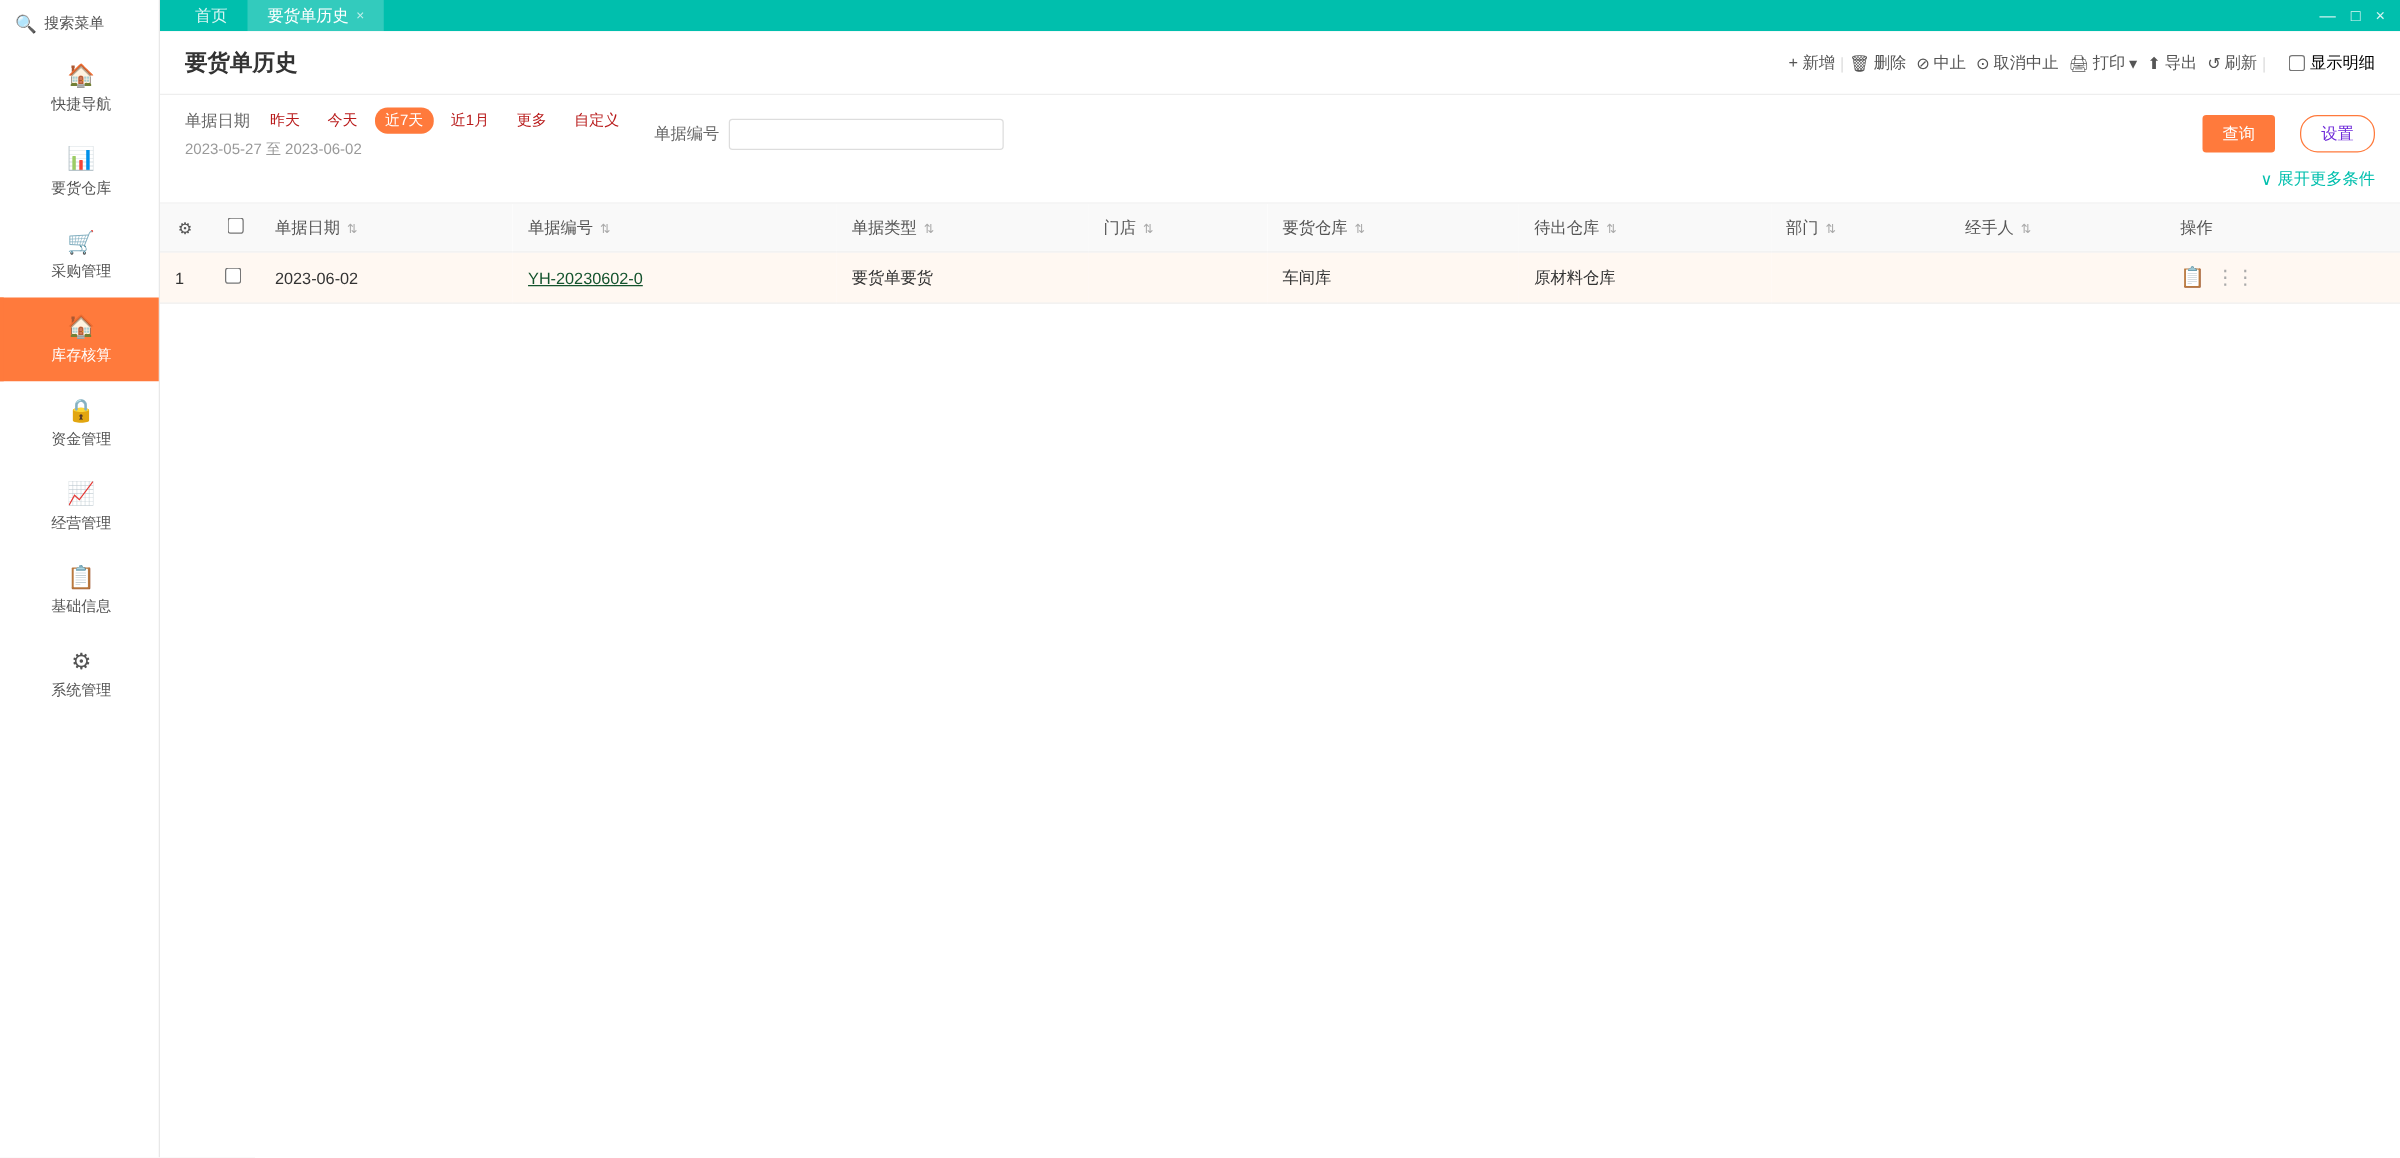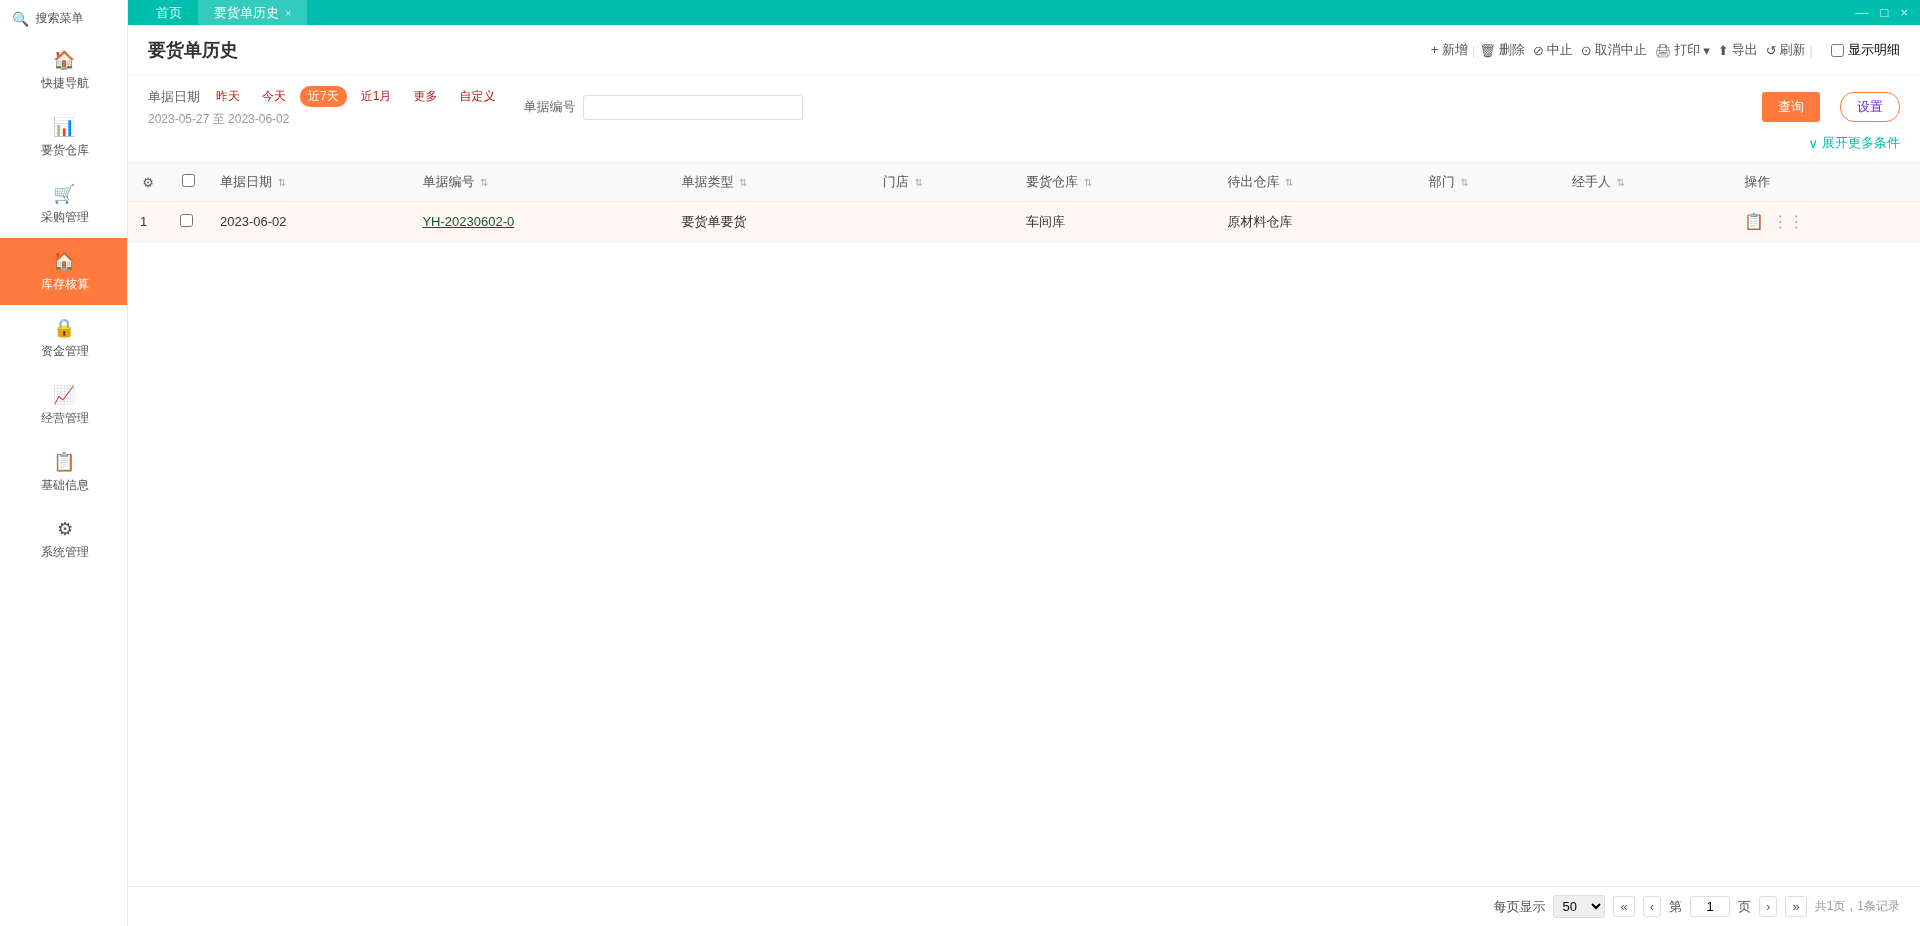--- a/index.html
+++ b/index.html
@@ -499,21 +499,6 @@
     </div>
 
 
-    <div class="pagination">
-      <span>每页显示</span>
-      <select class="page-size-select">
-        <option value="50">50</option>
-        <option value="100">100</option>
-      </select>
-      <button class="page-nav-btn">«</button>
-      <button class="page-nav-btn">‹</button>
-      <span>第</span>
-      <input class="page-input" type="text" value="1" style="">
-      <span>页</span>
-      <button class="page-nav-btn">›</button>
-      <button class="page-nav-btn">»</button>
-      <span class="page-info">共1页，1条记录</span>
-    </div>
   </div>
 </div>
 

